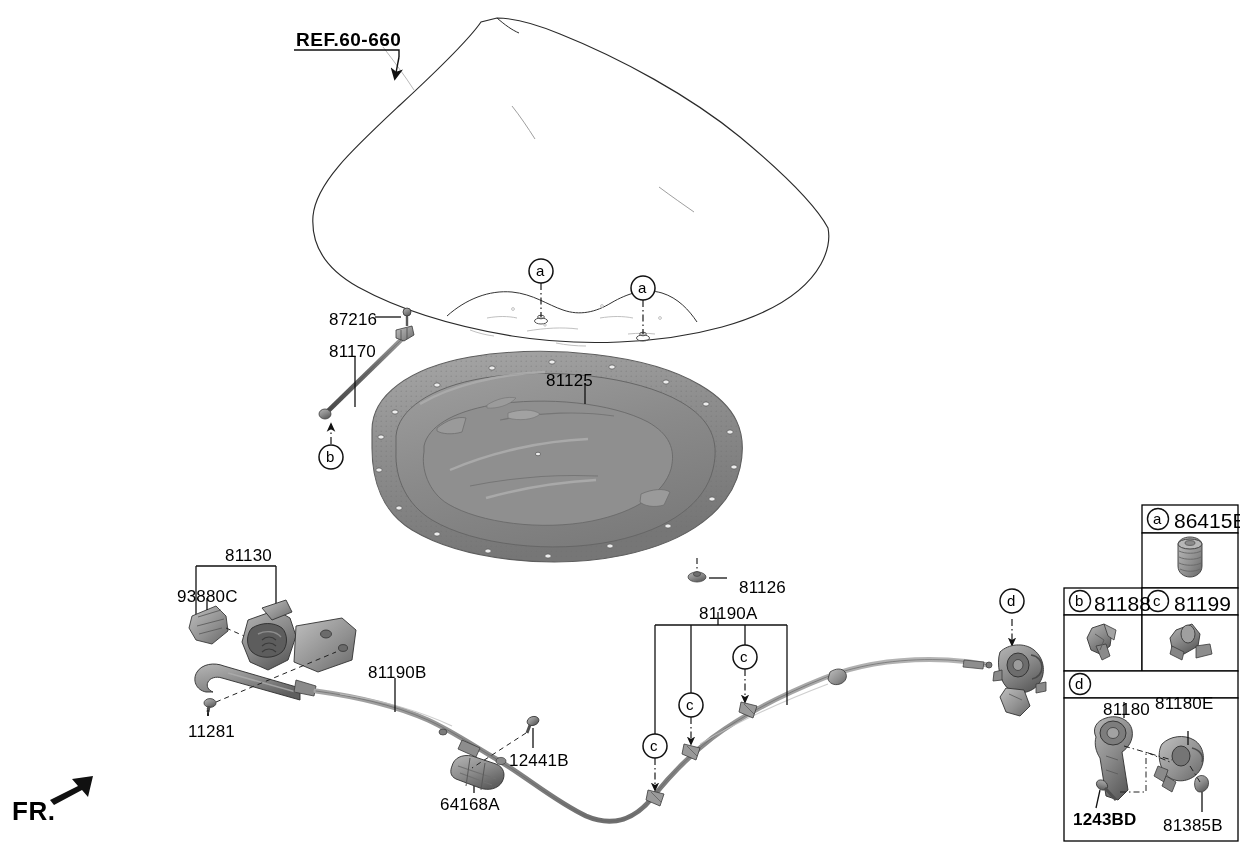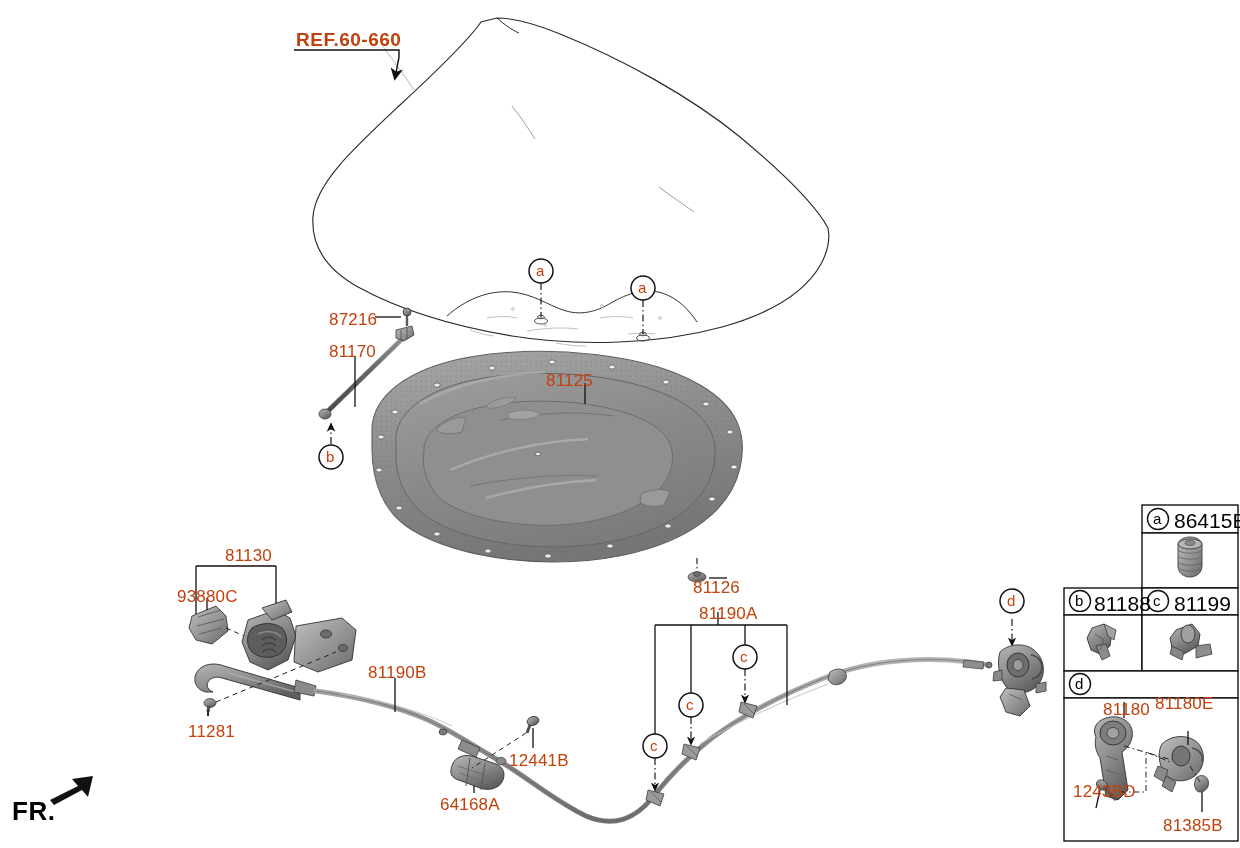--- a/index.html
+++ b/index.html
@@ -8,7 +8,7 @@
   #stage{position:absolute;left:0;top:0;width:1240px;height:848px;}
   svg.layer{position:absolute;left:0;top:0;width:1240px;height:848px;overflow:visible;}
   .lbl{position:absolute;font-family:"Liberation Sans",sans-serif;
-       font-size:17px;color:#c2410c;white-space:nowrap;letter-spacing:.2px;}
+       font-size:17px;color:#000000;white-space:nowrap;letter-spacing:.2px;}
   .lbl.big{font-size:19px;font-weight:bold;letter-spacing:.5px;}
   .lgd-txt{position:absolute;font-size:21px;white-space:nowrap;}
   .fr{position:absolute;font-size:26px;font-weight:bold;letter-spacing:.5px;}

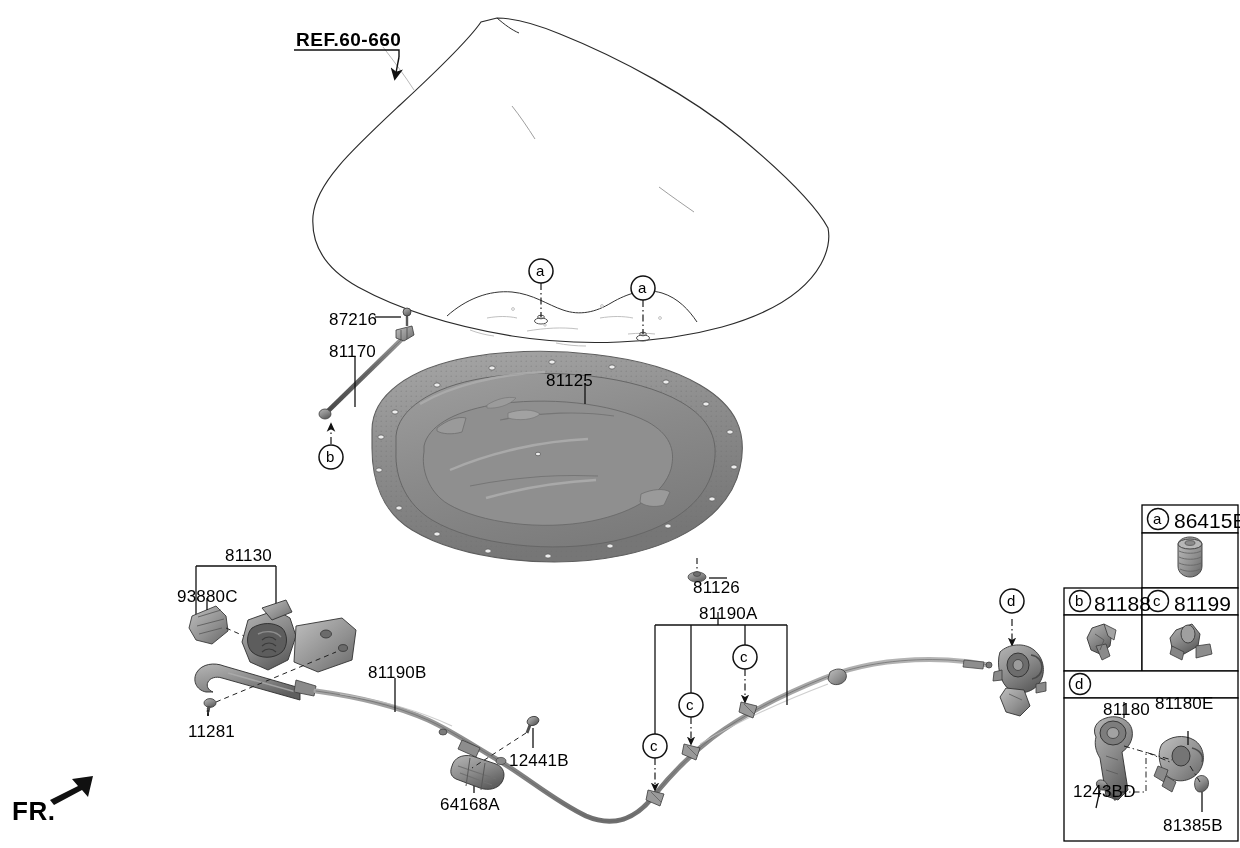--- a/index.html
+++ b/index.html
@@ -413,7 +413,7 @@
   <div class="lbl" style="left:329px;top:310px;">87216</div>
   <div class="lbl" style="left:329px;top:342px;text-align:center;">81170</div>
   <div class="lbl" style="left:546px;top:371px;">81125</div>
-  <div class="lbl" style="left:693px;top:578px;text-align:center;">81126</div>
+  <div class="lbl" style="left:739px;top:578px;text-align:center;">81126</div>
   <div class="lbl" style="left:225px;top:546px;text-align:center;">81130</div>
   <div class="lbl" style="left:177px;top:587px;">93880C</div>
   <div class="lbl" style="left:188px;top:722px;">11281</div>

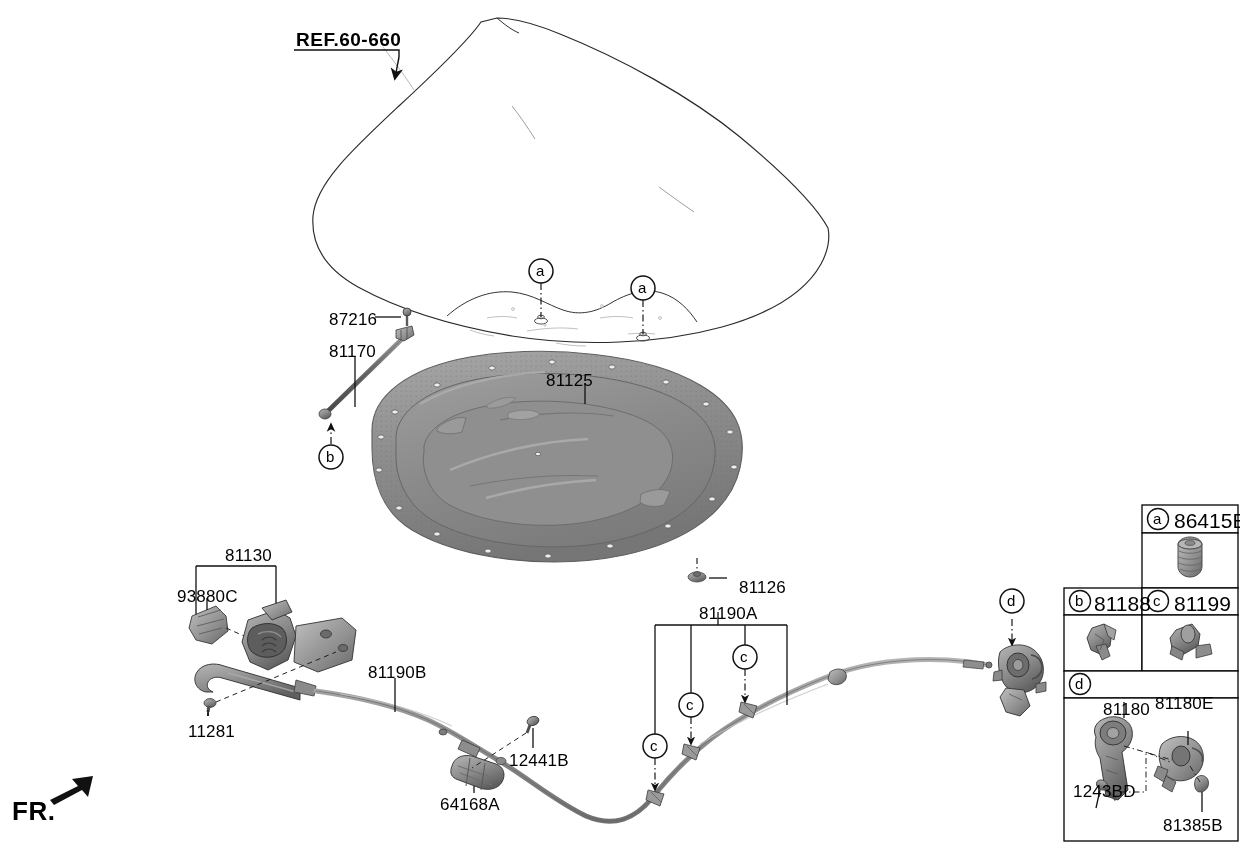--- a/index.html
+++ b/index.html
@@ -443,7 +443,7 @@
 
   <div class="lbl" style="left:1103px;top:700px;">81180</div>
   <div class="lbl" style="left:1155px;top:694px;text-align:center;">81180E</div>
-  <div class="lbl" style="left:1073px;top:782px;">1243BD</div>
+  <div class="lbl" style="left:1073px;top:810px;font-weight:bold;">1243BD</div>
   <div class="lbl" style="left:1163px;top:816px;">81385B</div>
 
   <div class="fr" style="left:12px;top:796px;">FR.</div>

